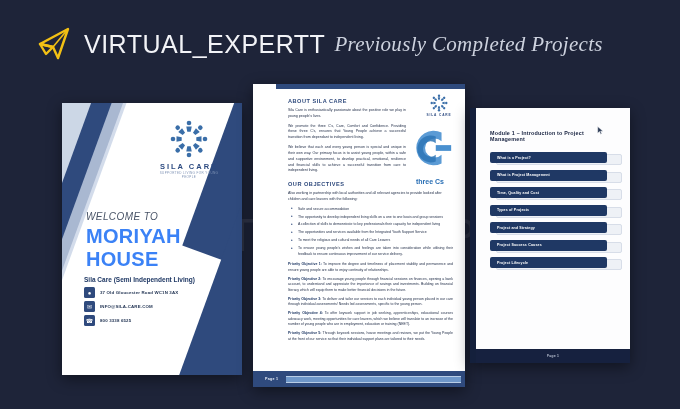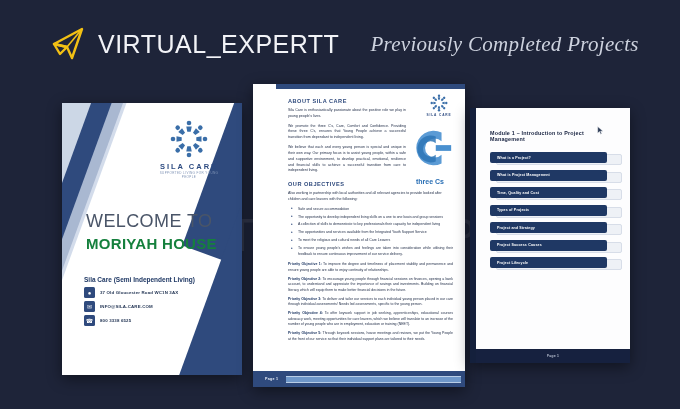--- a/index.html
+++ b/index.html
@@ -12,7 +12,7 @@
   .stage { position: relative; width: 680px; height: 409px; background: #1e2439; }
 
   
-  .header { position: absolute; left: 0; top: 0; width: 680px; height: 88px; display: flex; align-items: center; padding-left: 48px; }
+  .header { position: absolute; left: 0; top: 0; width: 680px; height: 88px; display: flex; align-items: center; padding-left: 34px; }
   .logo-mark { width: 40px; height: 40px; flex: 0 0 40px; margin-right: 10px; }
   .brand { color: #f2f3f7; font-size: 25px; letter-spacing: 0.5px; font-weight: 400; white-space: nowrap; }
   .tagline { color: #cdd2de; font-size: 21px; font-style: italic; font-family: "Liberation Serif", serif; margin-left: 31px; white-space: nowrap; letter-spacing: 0.3px; }

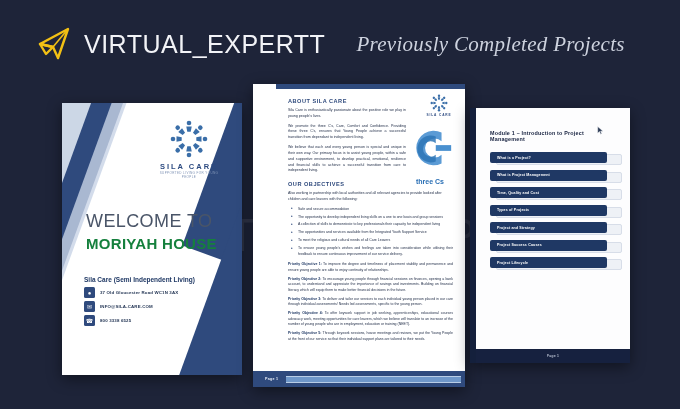--- a/index.html
+++ b/index.html
@@ -15,7 +15,7 @@
   .header { position: absolute; left: 0; top: 0; width: 680px; height: 88px; display: flex; align-items: center; padding-left: 34px; }
   .logo-mark { width: 40px; height: 40px; flex: 0 0 40px; margin-right: 10px; }
   .brand { color: #f2f3f7; font-size: 25px; letter-spacing: 0.5px; font-weight: 400; white-space: nowrap; }
-  .tagline { color: #cdd2de; font-size: 21px; font-style: italic; font-family: "Liberation Serif", serif; margin-left: 31px; white-space: nowrap; letter-spacing: 0.3px; }
+  .tagline { color: #cdd2de; font-size: 21px; font-style: italic; font-family: "Liberation Serif", serif; margin-left: 9px; white-space: nowrap; letter-spacing: 0.3px; }
 
   
   .doc { position: absolute; background: #ffffff; box-shadow: 0 4px 14px rgba(0,0,0,0.45); overflow: hidden; padding-left: 23px; }

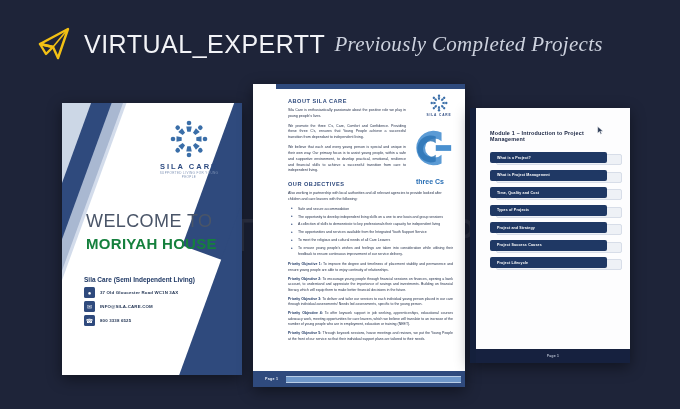--- a/index.html
+++ b/index.html
@@ -39,7 +39,7 @@
   .cover-logo-sub { font-size: 3px; letter-spacing: .4px; color: #7f93b5; }
 
   .cover-welcome { position: absolute; left: 24px; top: 108px; }
-  .cover-welcome .w1 { font-size: 18px; color: #4a5568; letter-spacing: .4px; }
+  .cover-welcome .w1 { font-size: 10px; color: #4a5568; letter-spacing: .4px; font-style: italic; }
   .cover-welcome .w2 { font-size: 15px; color: #15803d; font-weight: 700; letter-spacing: .3px; margin-top: 3px; }
 
   .cover-contact { position: absolute; left: 22px; bottom: 46px; width: 140px; }

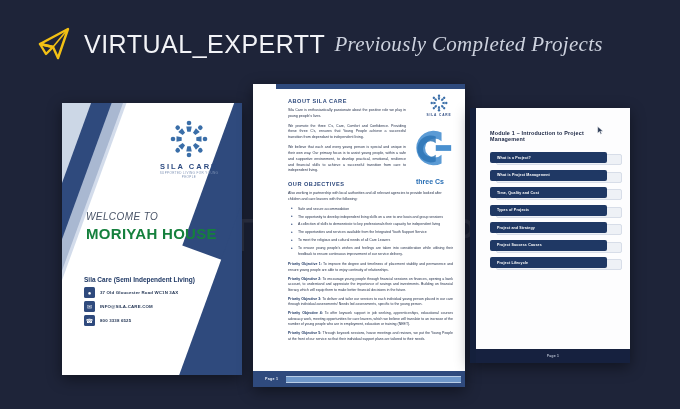--- a/index.html
+++ b/index.html
@@ -40,7 +40,7 @@
 
   .cover-welcome { position: absolute; left: 24px; top: 108px; }
   .cover-welcome .w1 { font-size: 10px; color: #4a5568; letter-spacing: .4px; font-style: italic; }
-  .cover-welcome .w2 { font-size: 15px; color: #15803d; font-weight: 700; letter-spacing: .3px; margin-top: 3px; }
+  .cover-welcome .w2 { font-size: 20px; color: #3b82f6; font-weight: 700; letter-spacing: .3px; margin-top: 3px; }
 
   .cover-contact { position: absolute; left: 22px; bottom: 46px; width: 140px; }
   .cc-title { font-size: 6.5px; font-weight: 700; color: #1f3864; margin-bottom: 4px; }

